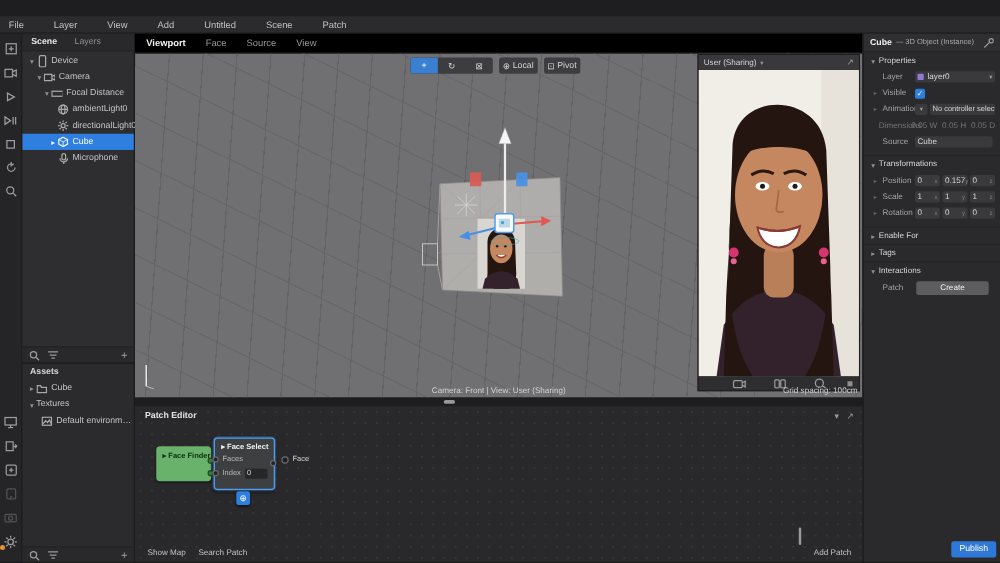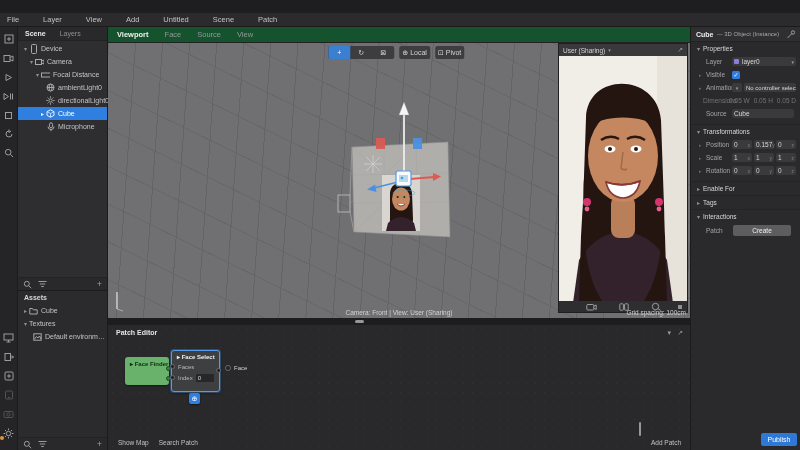--- a/index.html
+++ b/index.html
@@ -46,7 +46,7 @@
   .assetshdr{height:13px;display:flex;align-items:center;padding-left:6px;font-weight:bold;color:#d6d6d8;font-size:7px;}
 
   
-  .vpmenubar{left:108px;top:27px;width:582px;height:16px;background:#14532d;display:flex;align-items:center;gap:16px;padding-left:9px;box-sizing:border-box;border-bottom:1px solid #222224;}
+  .vpmenubar{left:108px;top:27px;width:582px;height:16px;background:#000000;display:flex;align-items:center;gap:16px;padding-left:9px;box-sizing:border-box;border-bottom:1px solid #222224;}
   .vpmenubar span{color:#97979a;font-size:7.5px;}
   .vpmenubar span.active{color:#f0f0f2;font-weight:bold;}
   .viewport{left:108px;top:43px;width:582px;height:275px;background-color:#707072;overflow:hidden;

